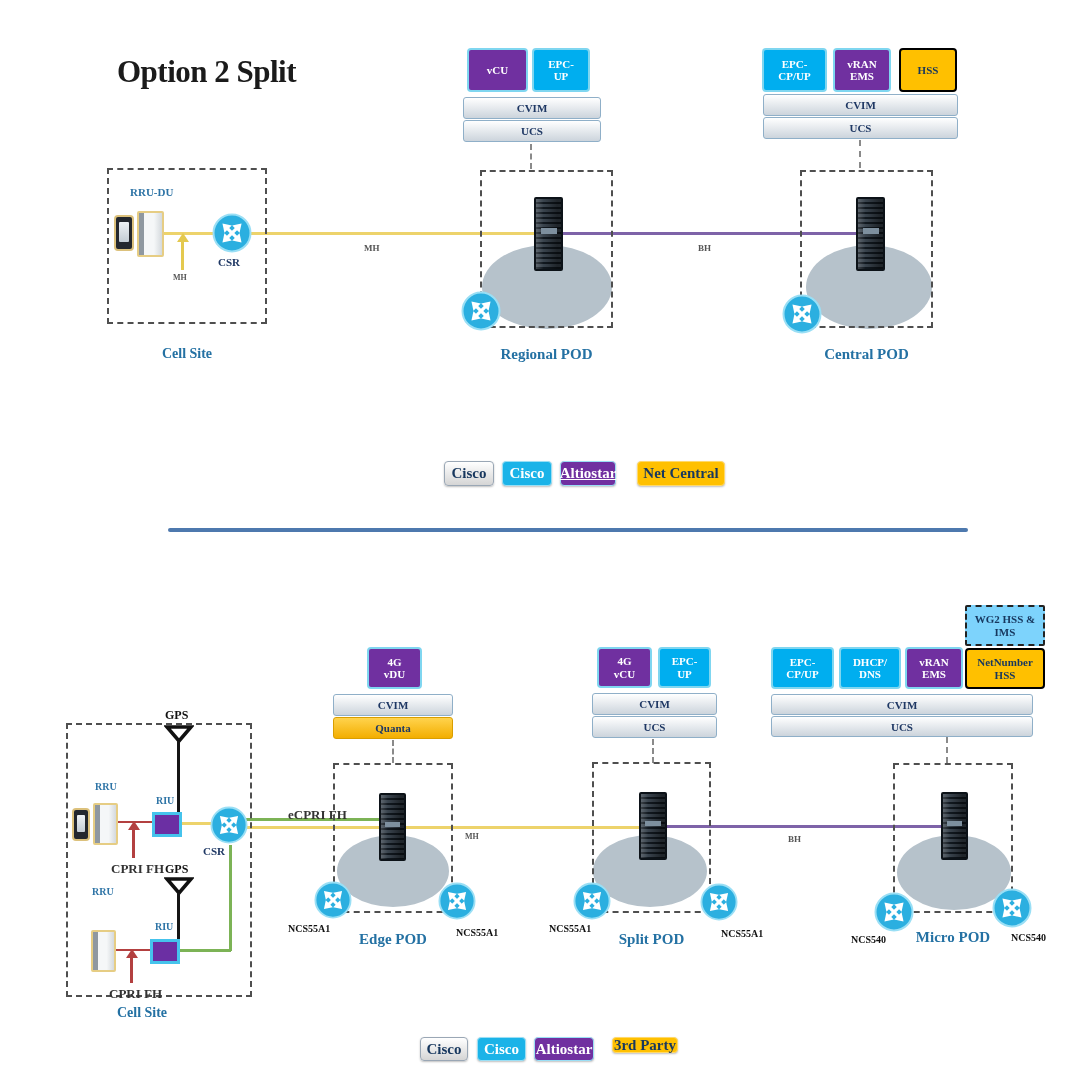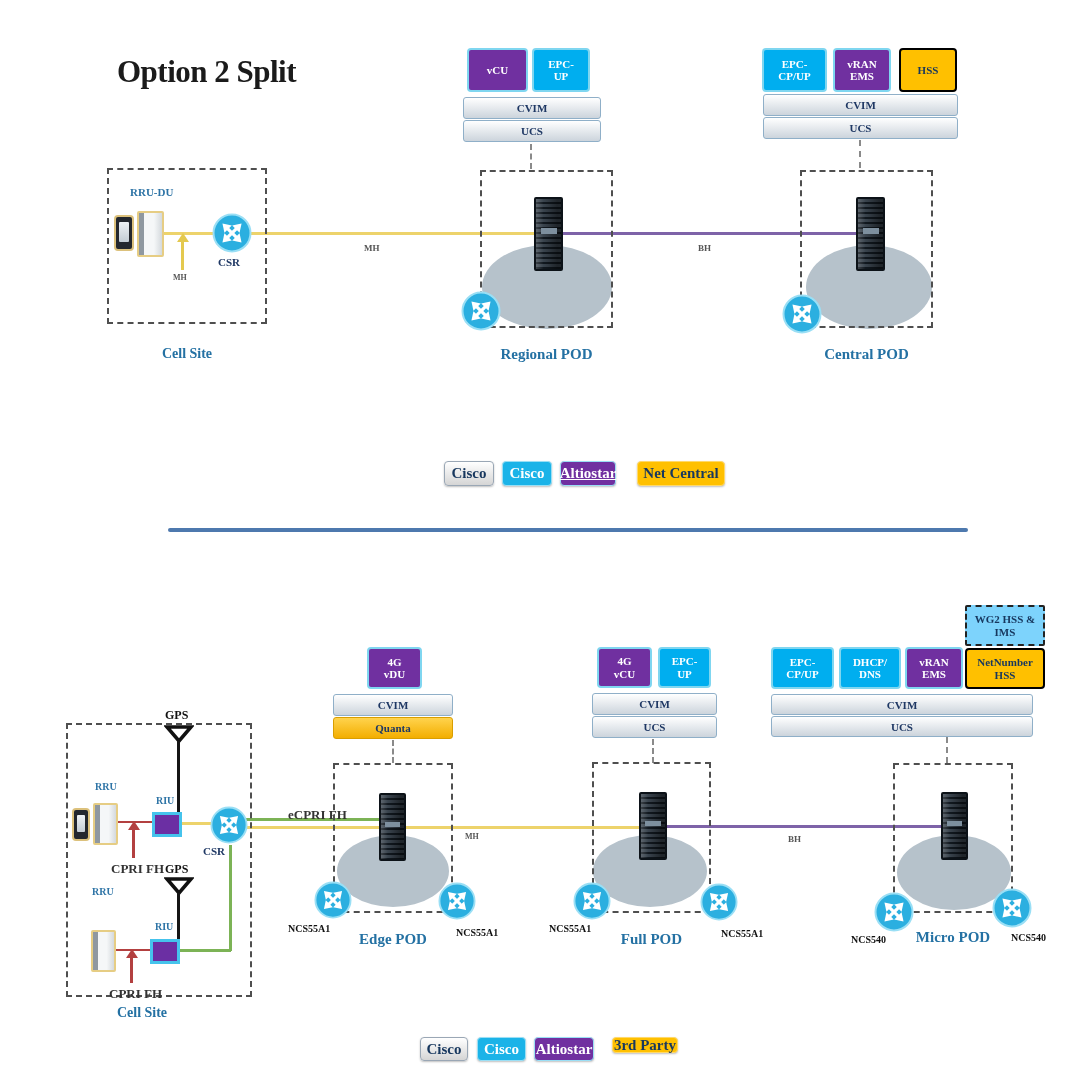--- a/index.html
+++ b/index.html
@@ -250,7 +250,7 @@
     </svg>
   <div class="abs ncs-label" style="left:549px;top:913px;">NCS55A1</div>
   <div class="abs ncs-label" style="left:721px;top:918px;">NCS55A1</div>
-  <div class="abs pod-label" style="left:592px;top:921px;width:119px;">Full POD</div>
+  <div class="abs pod-label" style="left:592px;top:921px;width:119px;">Split POD</div>
 
   <div class="abs ellipse" style="left:897px;top:825px;width:114px;height:75px;"></div>
   <div class="abs dash-box" style="left:893px;top:753px;width:120px;height:150px;"></div>

